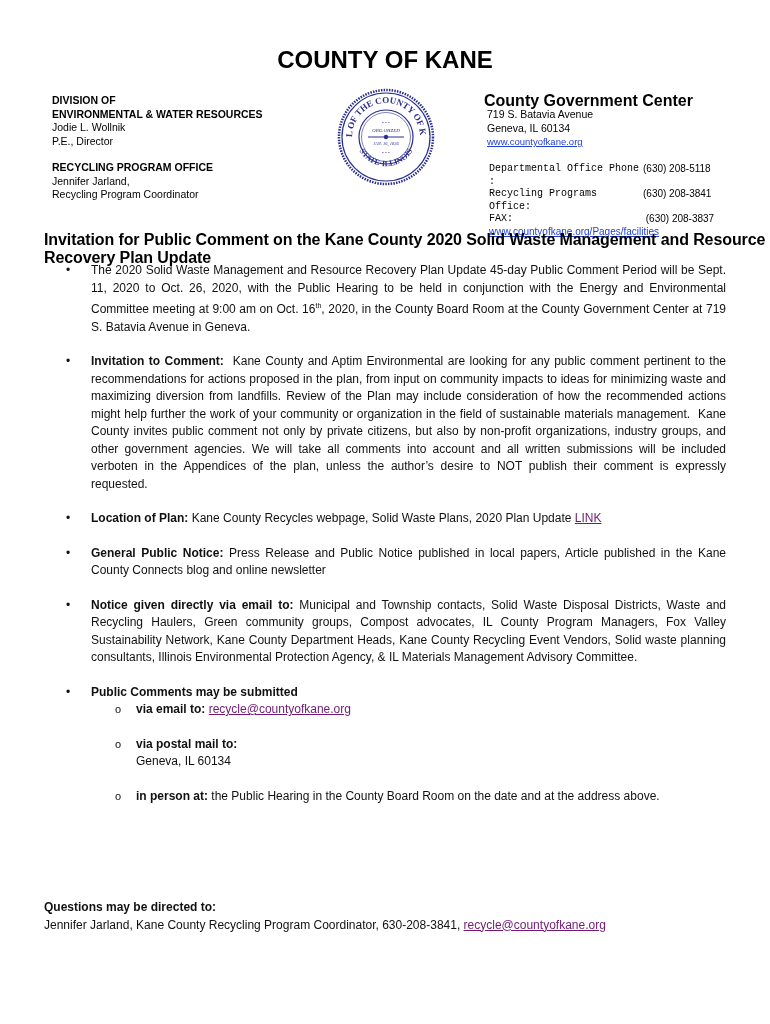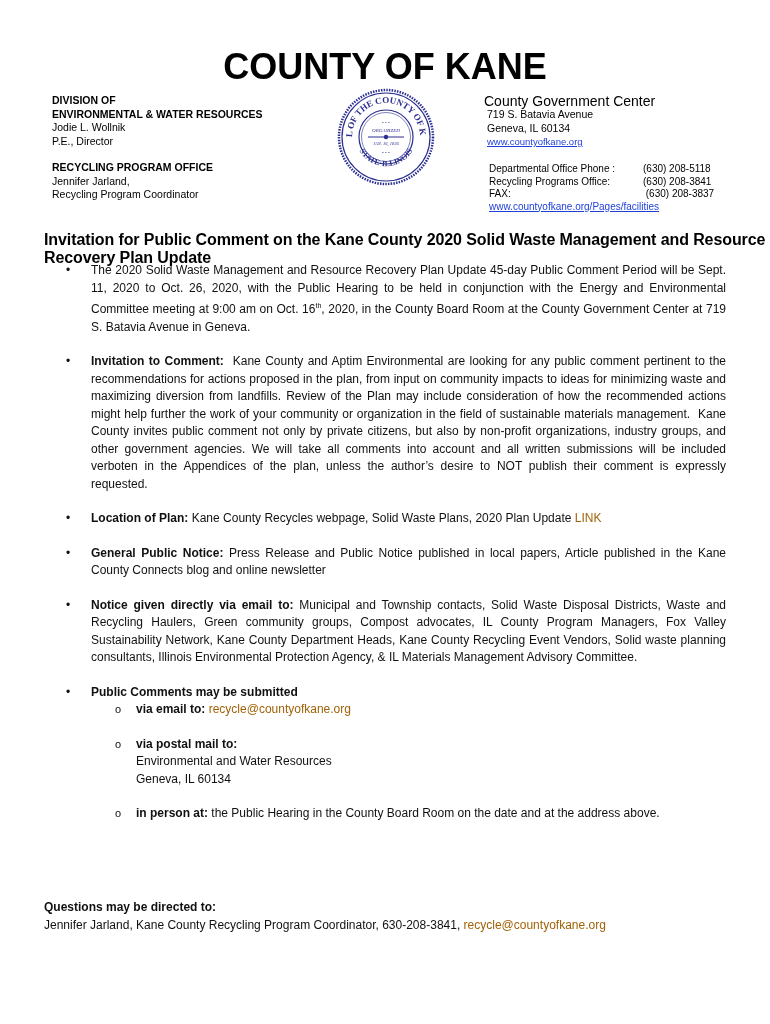--- a/index.html
+++ b/index.html
@@ -6,7 +6,7 @@
   body { width: 770px; height: 1024px; position: relative; overflow: hidden; color: #000; }
   .arial { font-family: "Liberation Sans", sans-serif; }
   .cal { font-family: "Liberation Sans", sans-serif; }
-  .title { position: absolute; left: 0; width: 770px; top: 46px; text-align: center; font-size: 36px; font-weight: bold; letter-spacing: 0px; }
+  .title { position: absolute; left: 0; width: 770px; top: 46px; text-align: center; font-size: 24px; font-weight: bold; letter-spacing: 0px; }
   .left-block { position: absolute; left: 52px; top: 94px; font-size: 10.5px; line-height: 13.5px; }
   .left-block .b { font-weight: bold; }
   .left-block .gap { height: 13px; }

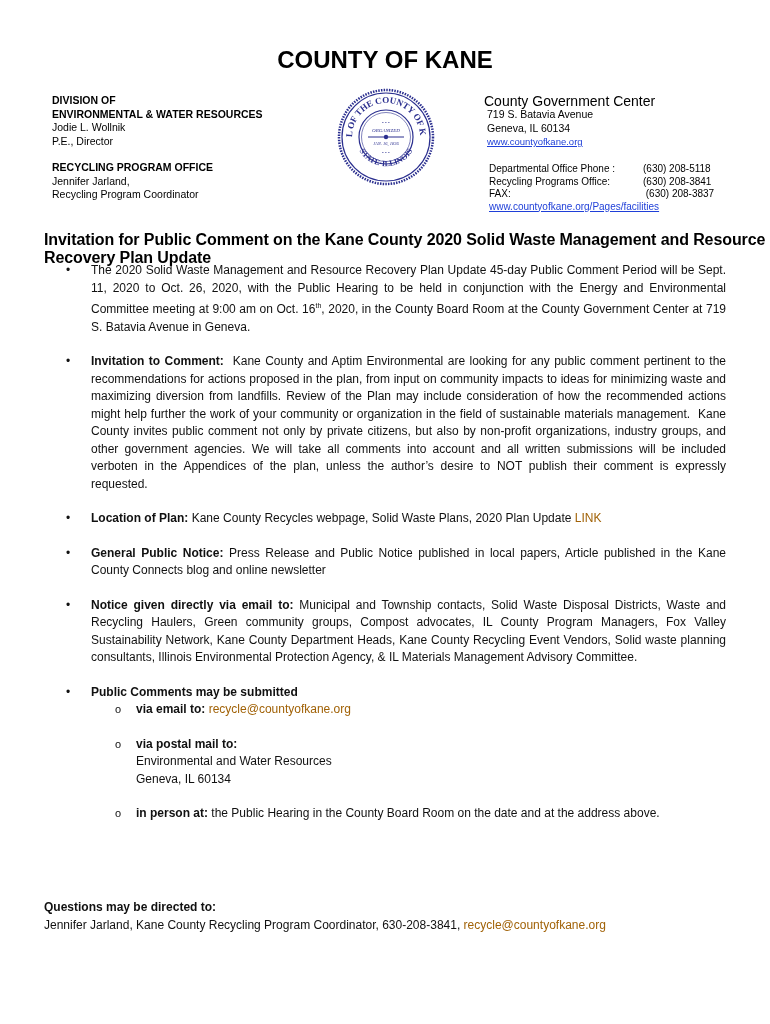--- a/index.html
+++ b/index.html
@@ -12,7 +12,7 @@
   .left-block .gap { height: 13px; }
   .seal { position: absolute; left: 337px; top: 88px; width: 98px; height: 98px; }
   .right-block { position: absolute; left: 484px; top: 94px; font-size: 10.5px; line-height: 13.5px; }
-  .right-block .b { font-weight: normal; font-size: 14px; line-height: 14px; }
+  .right-block .b { font-weight: bold; font-size: 16px; line-height: 14px; }
   .right-block .ind { padding-left: 3px; }
   .link { color: #1f3fd8; text-decoration: underline; }
   .contact-table { position: absolute; left: 489px; top: 163px; font-size: 10px; line-height: 12.5px; }

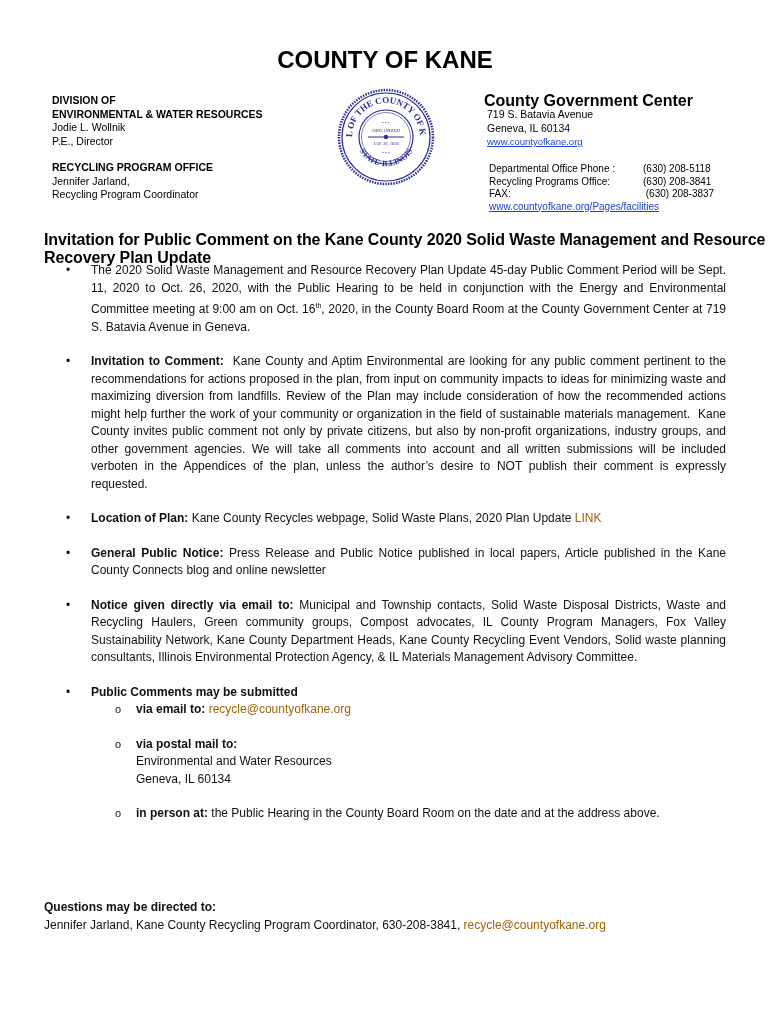--- a/index.html
+++ b/index.html
@@ -17,7 +17,7 @@
   .link { color: #1f3fd8; text-decoration: underline; }
   .contact-table { position: absolute; left: 489px; top: 163px; font-size: 10px; line-height: 12.5px; }
   .contact-row { display: flex; }
-  .contact-row .lab { width: 154px; }
+  .contact-row .lab { width: 154px; font-family: Liberation Mono, monospace; }
   .contact-row .val { white-space: pre; }
   .doc-heading { position: absolute; left: 44px; top: 231px; font-size: 16px; font-weight: bold; letter-spacing: -0.1px; }
   .bullets { position: absolute; left: 64px; top: 262px; width: 662px; font-size: 12px; line-height: 17.5px; color: #111; }

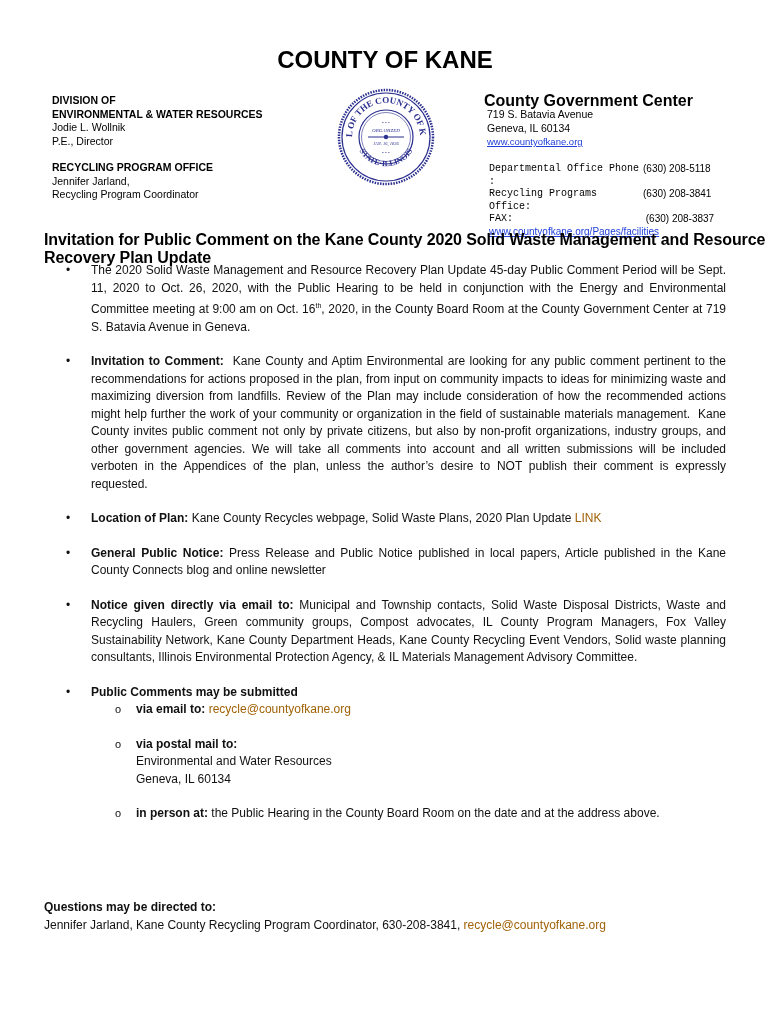--- a/index.html
+++ b/index.html
@@ -24,7 +24,7 @@
   .bullet { position: relative; padding-left: 27px; margin-bottom: 17px; text-align: justify; }
   .bullet .dot { position: absolute; left: 2px; top: 0; font-size: 12px; }
   .bullet b { font-weight: bold; }
-  .blue-link { color: #a16207; }
+  .blue-link { color: #701a75; text-decoration: underline; }
   .sub { position: relative; padding-left: 45px; margin-top: 0px; }
   .sub .circ { position: absolute; left: 24px; top: 0; font-size: 11px; }
   .sub-gap { height: 17px; }

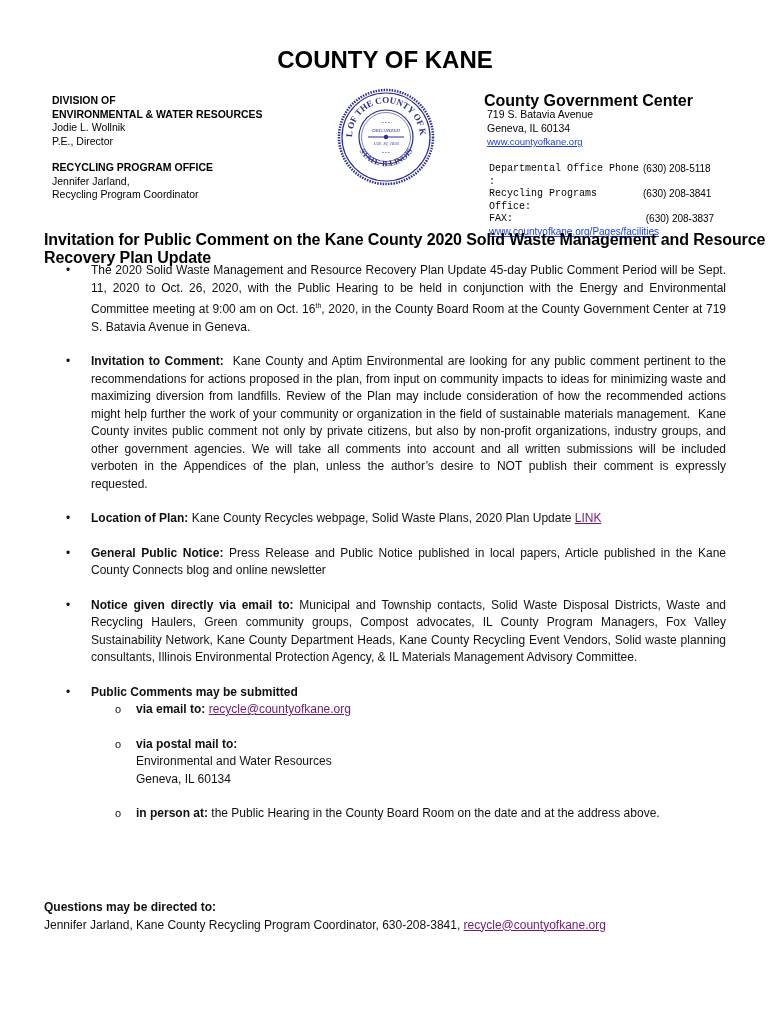--- a/index.html
+++ b/index.html
@@ -135,7 +135,6 @@
     <div class="sub">
       <span class="circ">o</span>
       <b>via postal mail to:</b>
-      <div>Environmental and Water Resources</div>
       <div>Geneva, IL 60134</div>
     </div>
     <div class="sub-gap"></div>

